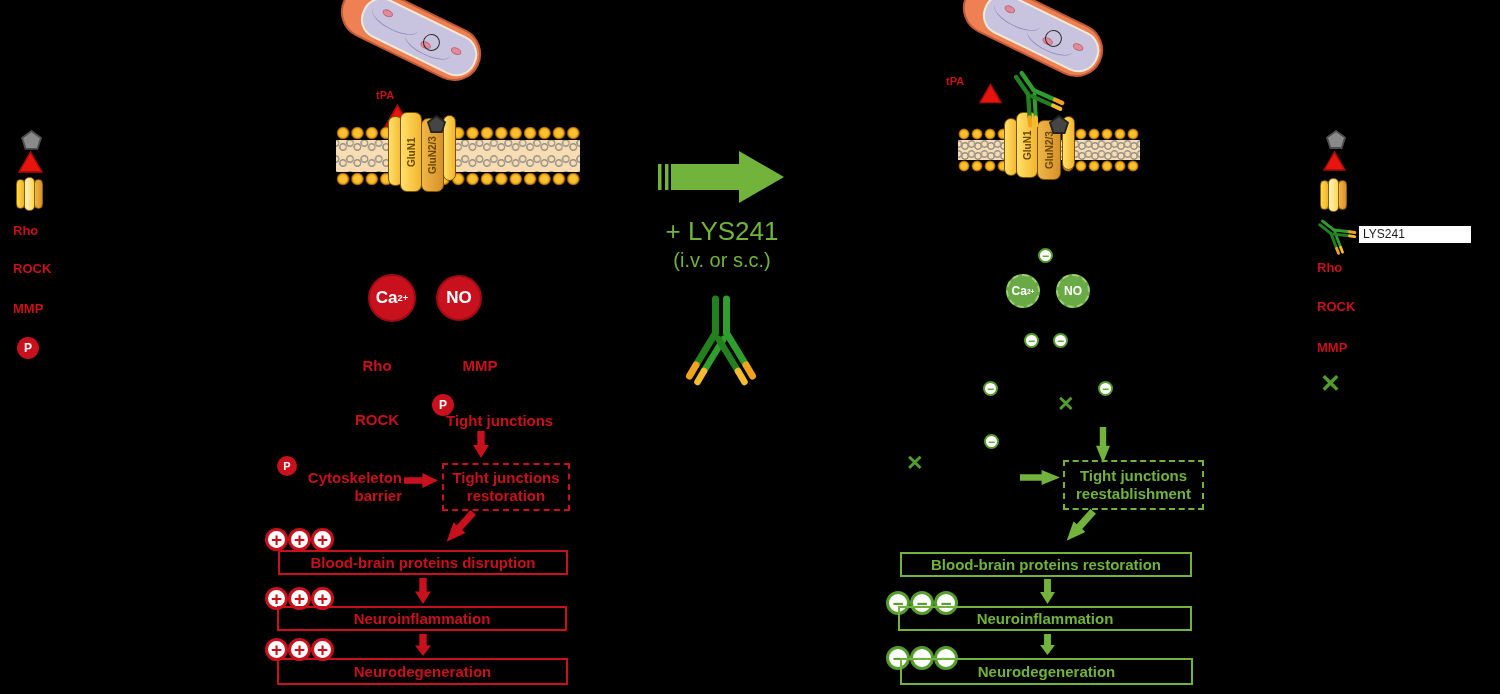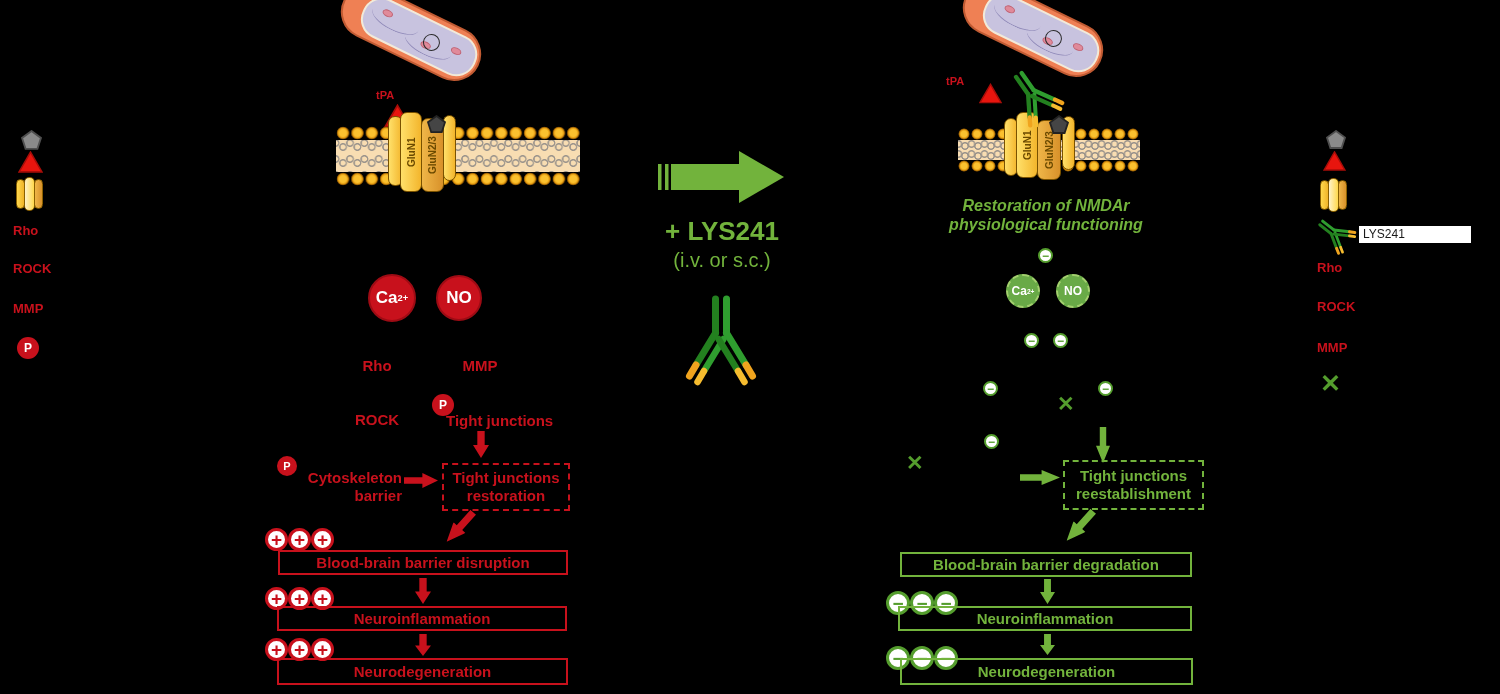--- a/index.html
+++ b/index.html
@@ -245,10 +245,6 @@
       <use href="#antibody"></use>
     </svg>
 
-  <div class="abs title green-t" style="left:946px;top:196px;width:200px;font-size:16px;line-height:19px">
-    <div>Restoration of NMDAr</div>
-    <div>physiological functioning</div>
-  </div>
 
   <div class="abs badge b-minus-sm" style="left:1038px;top:248px">−</div>
   <div class="abs circle c-green" style="left:1006px;top:274px;width:34px;height:34px;font-size:12px">

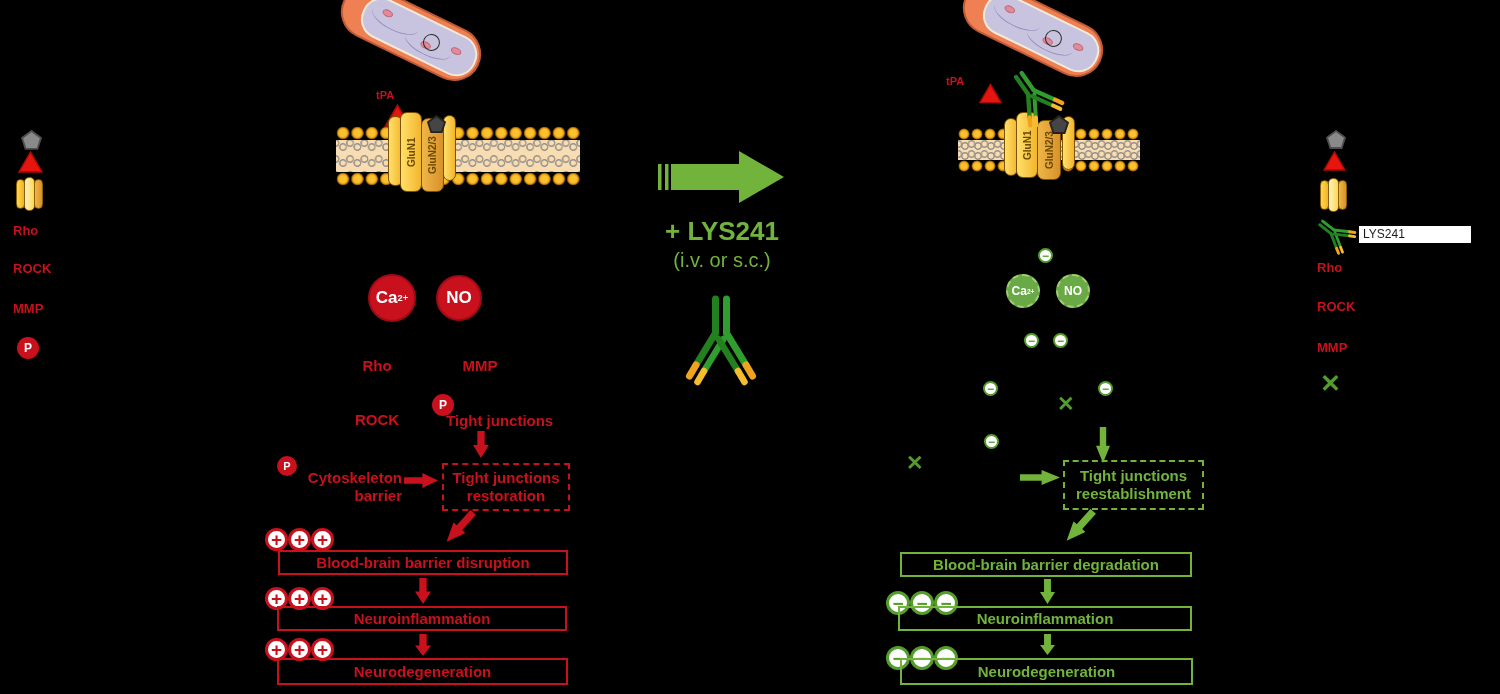--- a/index.html
+++ b/index.html
@@ -8,7 +8,7 @@
   .abs{position:absolute;}
   
   .red-t{color:var(--red);font-weight:bold;}
-  .green-t{color:var(--green);font-weight:bold;}
+  .green-t{color:var(--green);font-weight:normal;}
   .title{font-style:italic;font-weight:bold;text-align:center;}
   .ctr{text-align:center;}
   .rightal{text-align:right;}

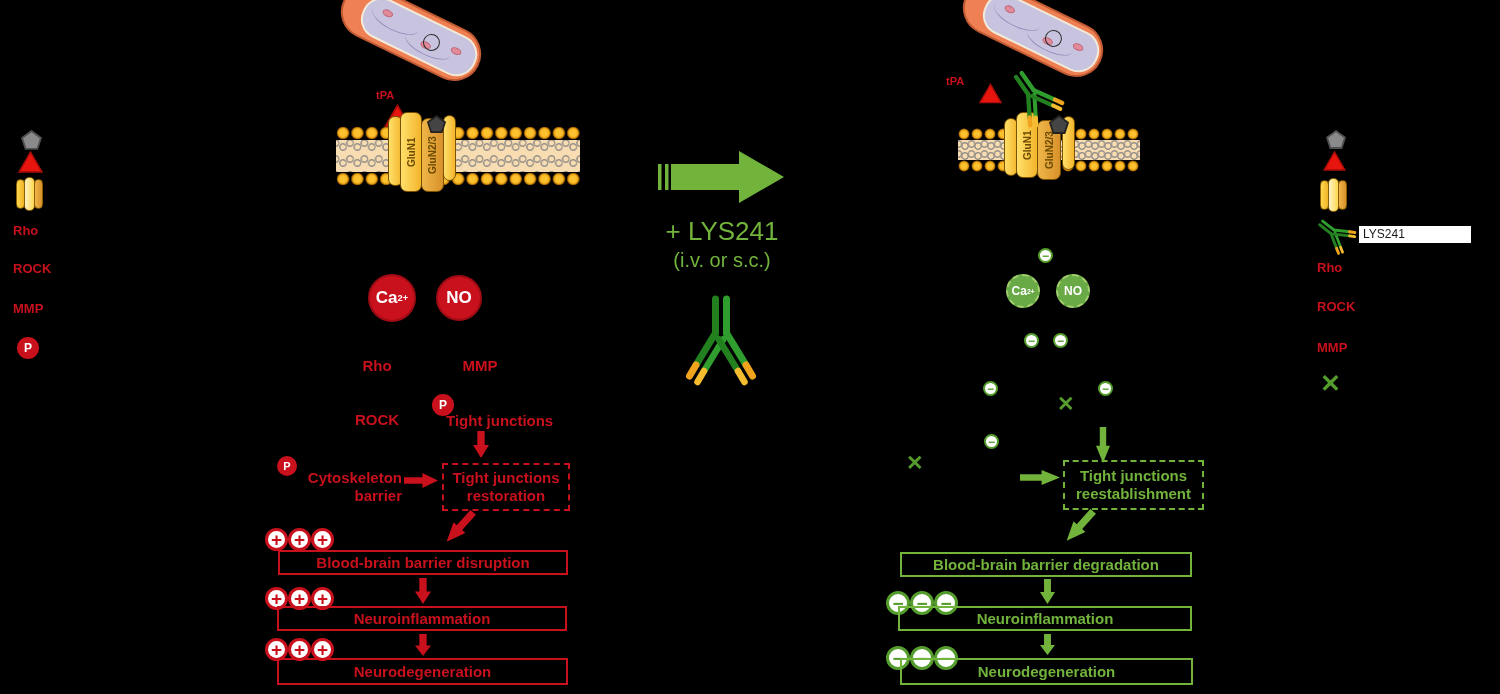--- a/index.html
+++ b/index.html
@@ -185,7 +185,7 @@
   <div class="abs badge b-plus" style="left:265px;top:528px">+</div>
   <div class="abs badge b-plus" style="left:288px;top:528px">+</div>
   <div class="abs badge b-plus" style="left:311px;top:528px">+</div>
-  <div class="abs rbox" style="left:278px;top:550px;width:290px;height:25px">Blood-brain barrier disruption</div>
+  <div class="abs rbox" style="left:278px;top:550px;width:290px;height:25px">Blood-brain proteins disruption</div>
 
   <div class="abs arr red a-down" style="left:415px;top:578px;width:16px;height:26px"></div>
   <div class="abs badge b-plus" style="left:265px;top:587px">+</div>

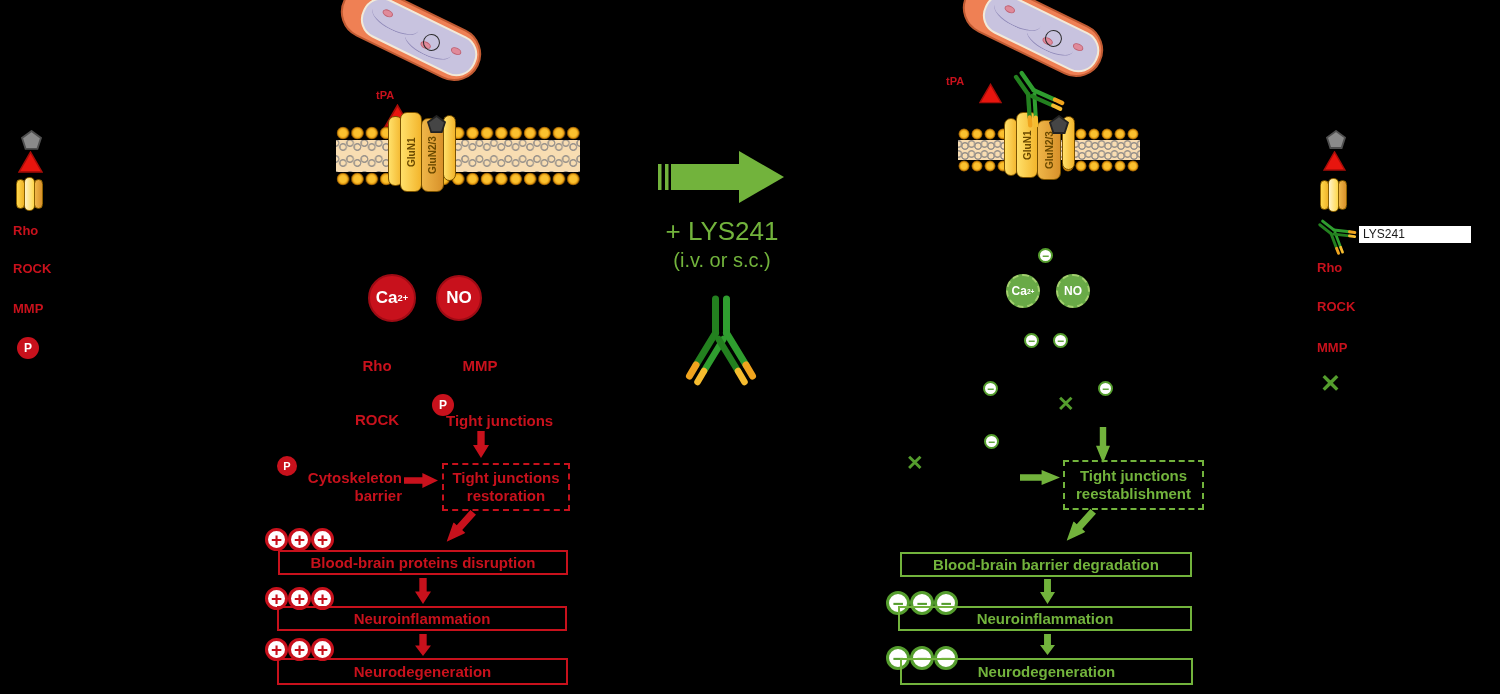--- a/index.html
+++ b/index.html
@@ -269,7 +269,7 @@
   </div>
   <div class="abs arr green a-down" style="left:1072px;top:506px;width:16px;height:40px;transform:rotate(42deg)"></div>
 
-  <div class="abs gbox" style="left:900px;top:552px;width:292px;height:25px">Blood-brain barrier degradation</div>
+  <div class="abs gbox" style="left:900px;top:552px;width:292px;height:25px">Blood-brain proteins restoration</div>
   <div class="abs arr green a-down" style="left:1040px;top:579px;width:15px;height:25px"></div>
   <div class="abs badge b-minus-lg" style="left:886px;top:591px">−</div>
   <div class="abs badge b-minus-lg" style="left:910px;top:591px">−</div>

